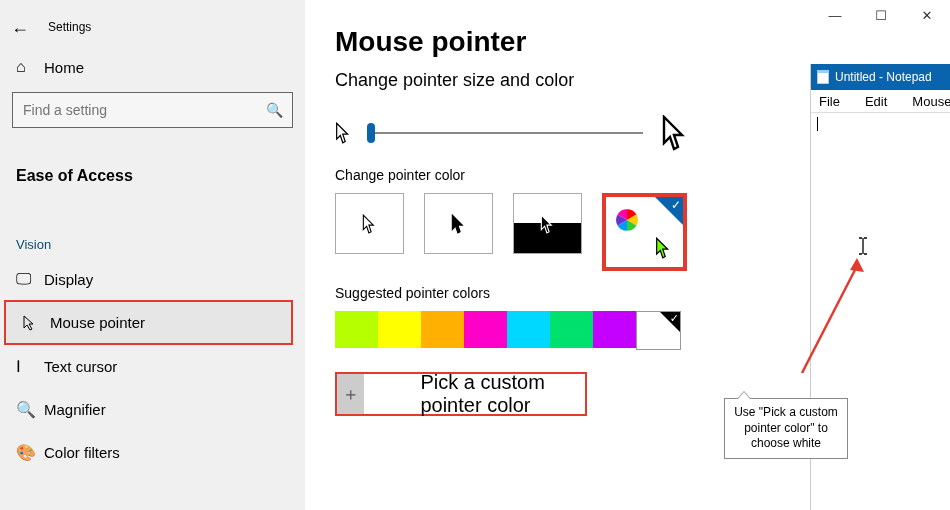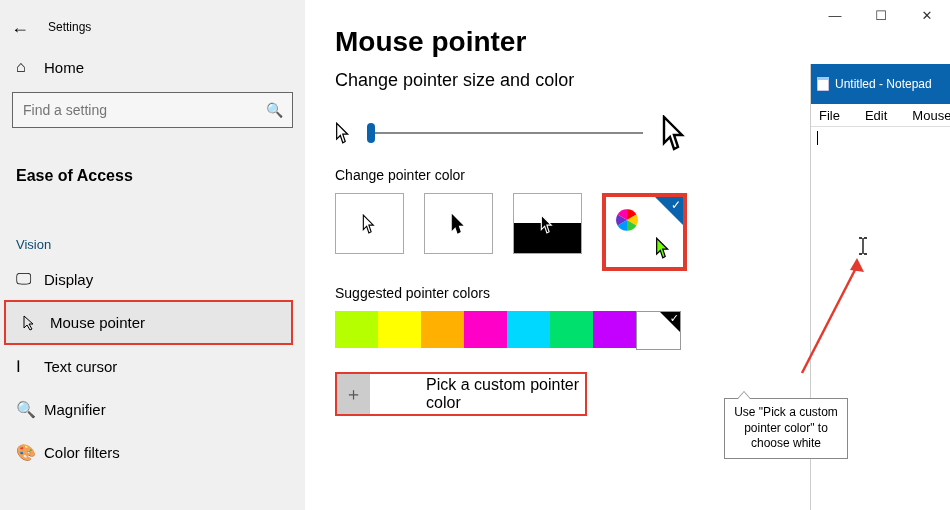--- a/index.html
+++ b/index.html
@@ -48,7 +48,7 @@
 .callout::before{content:"";position:absolute;top:-8px;left:12px;width:0;height:0;border-left:7px solid transparent;border-right:7px solid transparent;border-bottom:8px solid #888;}
 .callout::after{content:"";position:absolute;top:-7px;left:13px;width:0;height:0;border-left:6px solid transparent;border-right:6px solid transparent;border-bottom:7px solid #fff;}
 .notepad{position:absolute;left:810px;top:64px;width:140px;border-left:1px solid #ccc;background:#fff;}
-.np-title{height:40px;background:#0a64ad;color:#fff;font-size:12px;display:flex;align-items:center;padding-left:6px;gap:6px;}
+.np-title{height:26px;background:#0a64ad;color:#fff;font-size:12px;display:flex;align-items:center;padding-left:6px;gap:6px;}
 .np-menu{height:22px;border-bottom:1px solid #ddd;display:flex;align-items:center;font-size:13px;gap:25px;padding-left:8px;}
 .np-body{height:420px;position:relative;}
 .np-caret{position:absolute;left:6px;top:4px;width:1px;height:14px;background:#000;}

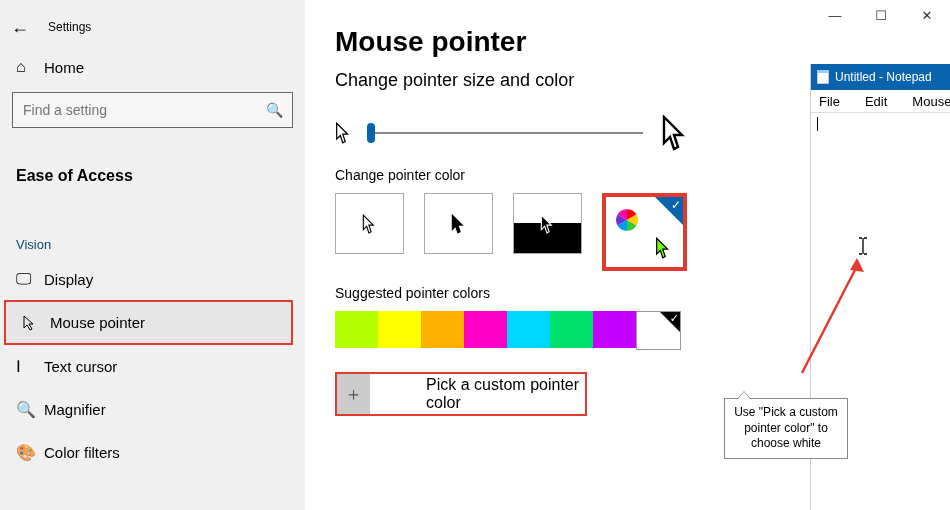--- a/index.html
+++ b/index.html
@@ -43,7 +43,7 @@
 .sw.last .tri::after{content:"✓";position:absolute;top:-20px;right:1px;color:#fff;font-size:11px;}
 .custom-btn{display:flex;align-items:center;height:40px;border:2px solid #e23b2e;width:248px;cursor:default;}
 .custom-btn .plus{width:40px;height:40px;background:#ccc;display:flex;align-items:center;justify-content:center;font-size:18px;color:#555;}
-.custom-btn .txt{padding-left:12px;font-size:16px;margin-left:44px;}
+.custom-btn .txt{padding-left:12px;font-size:20px;margin-left:44px;}
 .callout{position:absolute;left:724px;top:398px;width:114px;border:1px solid #888;background:#fff;font-size:12px;text-align:center;padding:6px 4px;line-height:1.3;}
 .callout::before{content:"";position:absolute;top:-8px;left:12px;width:0;height:0;border-left:7px solid transparent;border-right:7px solid transparent;border-bottom:8px solid #888;}
 .callout::after{content:"";position:absolute;top:-7px;left:13px;width:0;height:0;border-left:6px solid transparent;border-right:6px solid transparent;border-bottom:7px solid #fff;}

